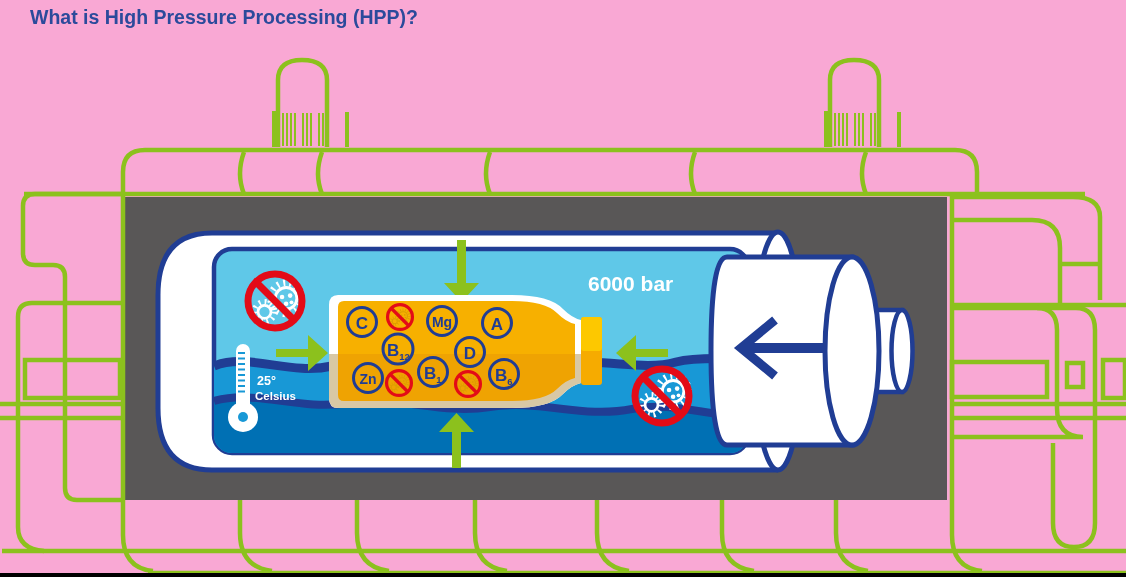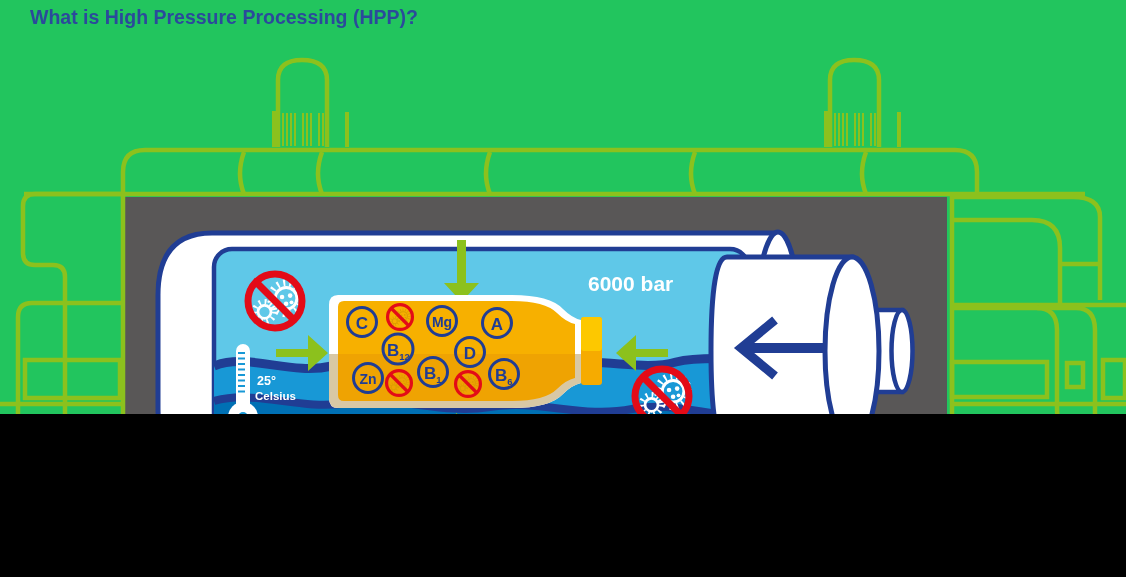--- a/index.html
+++ b/index.html
@@ -3,7 +3,7 @@
 <meta charset="utf-8">
 <style>
   html,body{margin:0;padding:0;background:#000;}
-  .stage{position:relative;width:1126px;height:414px;background:#22c55e;overflow:hidden;
+  .stage{position:relative;width:1126px;height:573px;background:#f9a8d4;overflow:hidden;
          font-family:"Liberation Sans",sans-serif;}
   .page-title{position:absolute;left:30px;top:6px;margin:0;font-size:19.5px;font-weight:700;
               color:#2B4A9B;letter-spacing:0;}

